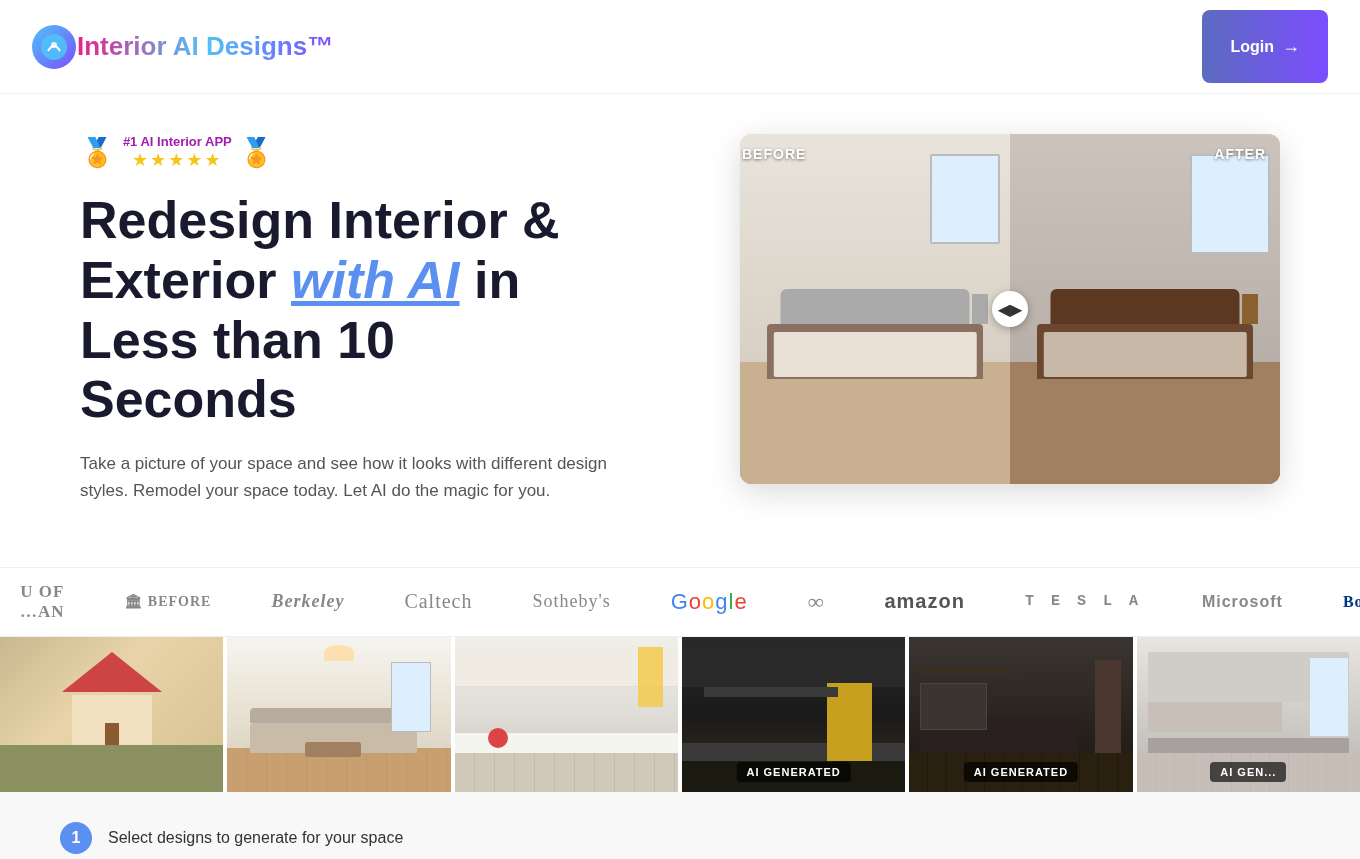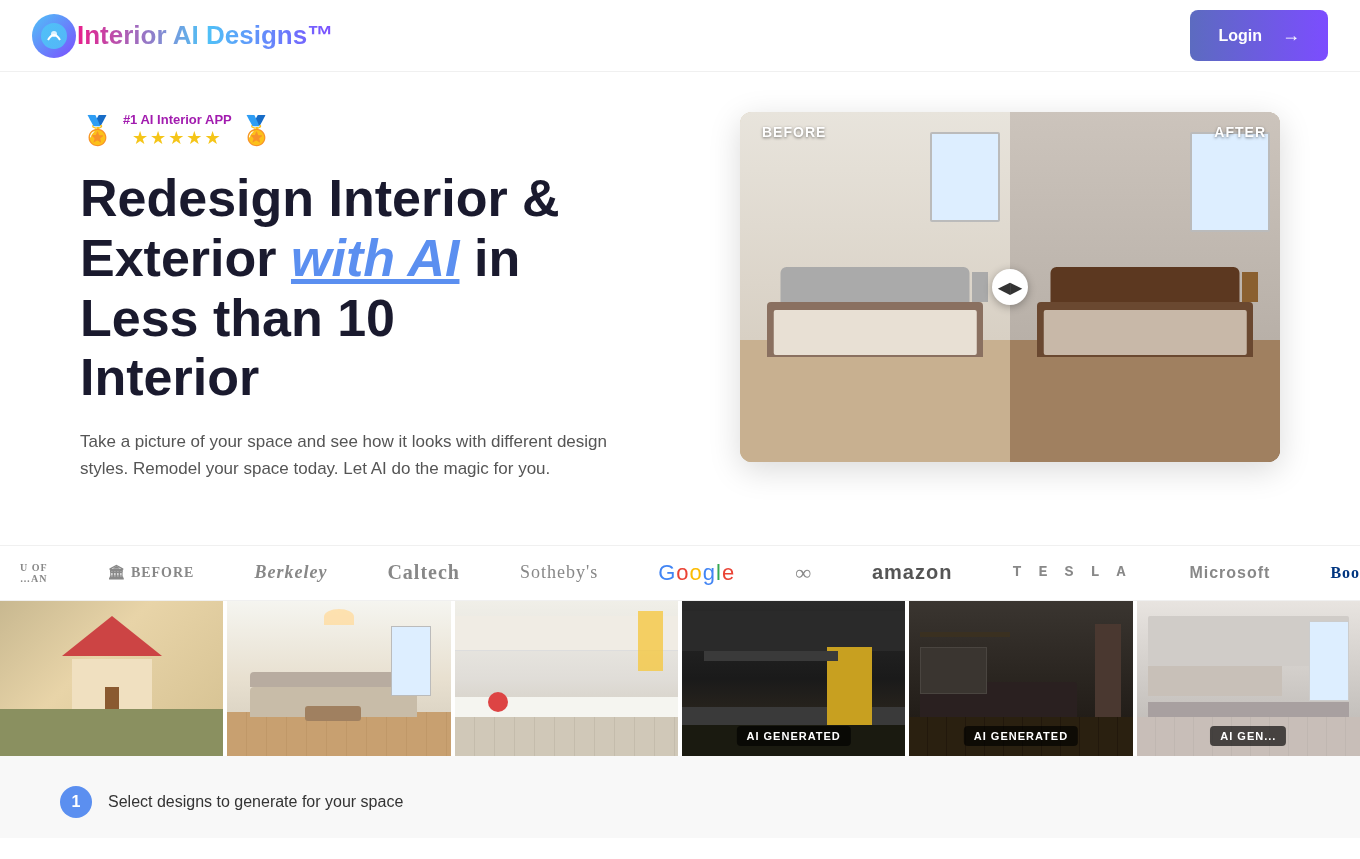--- a/index.html
+++ b/index.html
@@ -27,8 +27,8 @@
     .nav-login-btn {
       background: linear-gradient(90deg, #5c6bc0, #7c4dff);
       color: white; border: none; border-radius: 8px;
-      padding: 15px 28px; font-size: 16px; font-weight: 600;
-      cursor: pointer; display: flex; align-items: center; gap: 20px;
+      padding: 26px 28px; font-size: 16px; font-weight: 600;
+      cursor: pointer; display: flex; align-items: center; gap: 8px;
     }
     .nav-login-btn .arrow { font-size: 18px; }
 

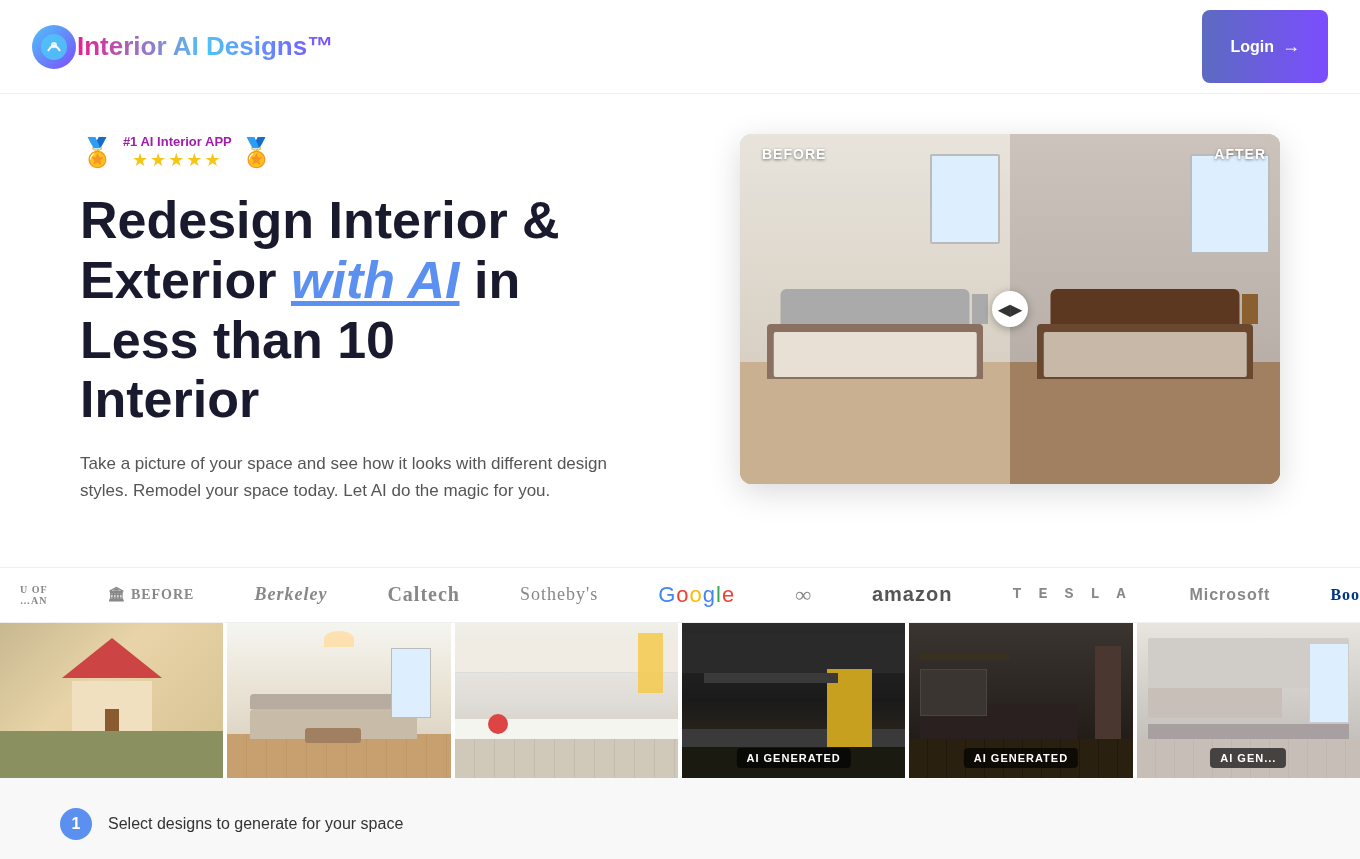--- a/index.html
+++ b/index.html
@@ -116,7 +116,7 @@
       color: white; letter-spacing: 1px; z-index: 5;
       text-shadow: 0 1px 3px rgba(0,0,0,0.5);
     }
-    .before-label { left: 22px; }
+    .before-label { left: 2px; }
     .after-label { right: 14px; }
 
     .divider-handle {

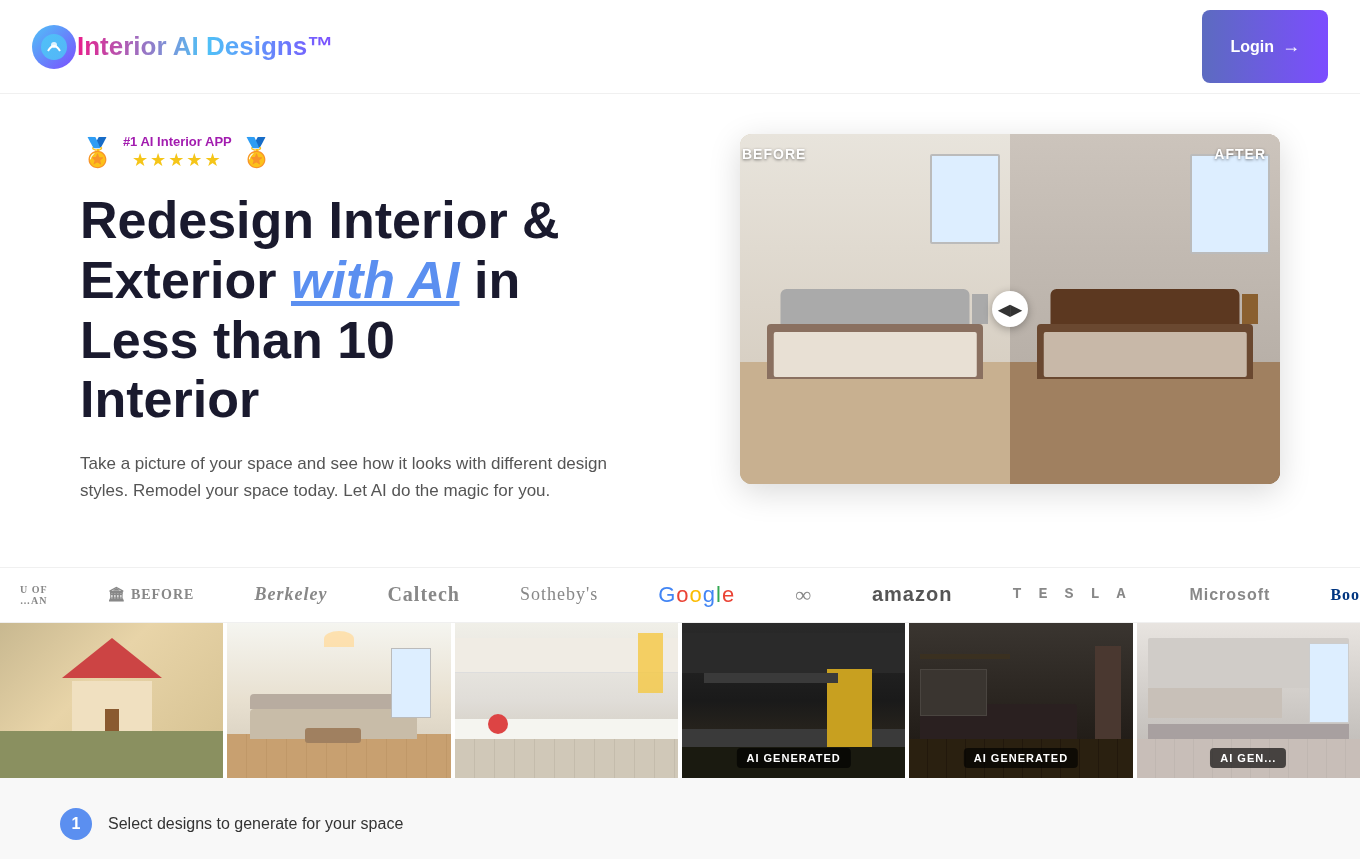--- a/index.html
+++ b/index.html
@@ -246,7 +246,7 @@
       <span>Redesign Interior &amp;</span><br>
       <span>Exterior </span><span class="ai-highlight">with AI</span><span> in</span><br>
       <span>Less than 10</span><br>
-      <span>Interior</span>
+      <span>Seconds</span>
     </h1>
 
     <p class="hero-desc">Take a picture of your space and see how it looks with different design styles. Remodel your space today. Let AI do the magic for you.</p>

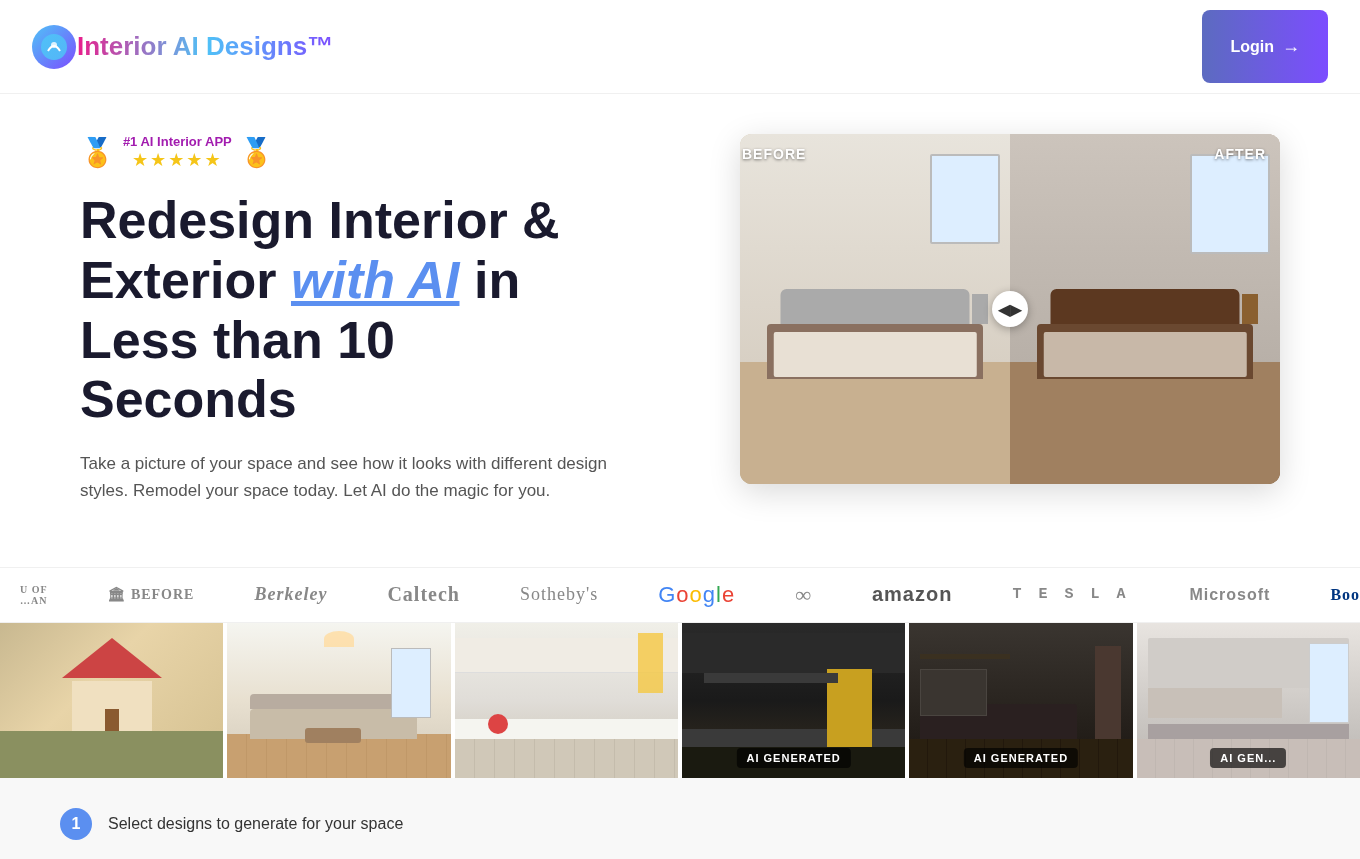--- a/index.html
+++ b/index.html
@@ -290,7 +290,7 @@
 
 <div class="brands-strip">
   <div class="brands-inner">
-    <span class="brand-logo" style="font-size:10px;">U OF<br>…AN</span>
+    <span class="brand-logo" style="font-size:17px;text-align:center;">U OF<br>…AN</span>
     <span class="brand-logo" style="font-family:serif; font-size:14px;">🏛 BEFORE</span>
     <span class="brand-logo" style="font-family:serif; font-size:18px; font-style:italic;">Berkeley</span>
     <span class="brand-logo" style="font-family:serif; font-size:20px; font-weight:700;">Caltech</span>

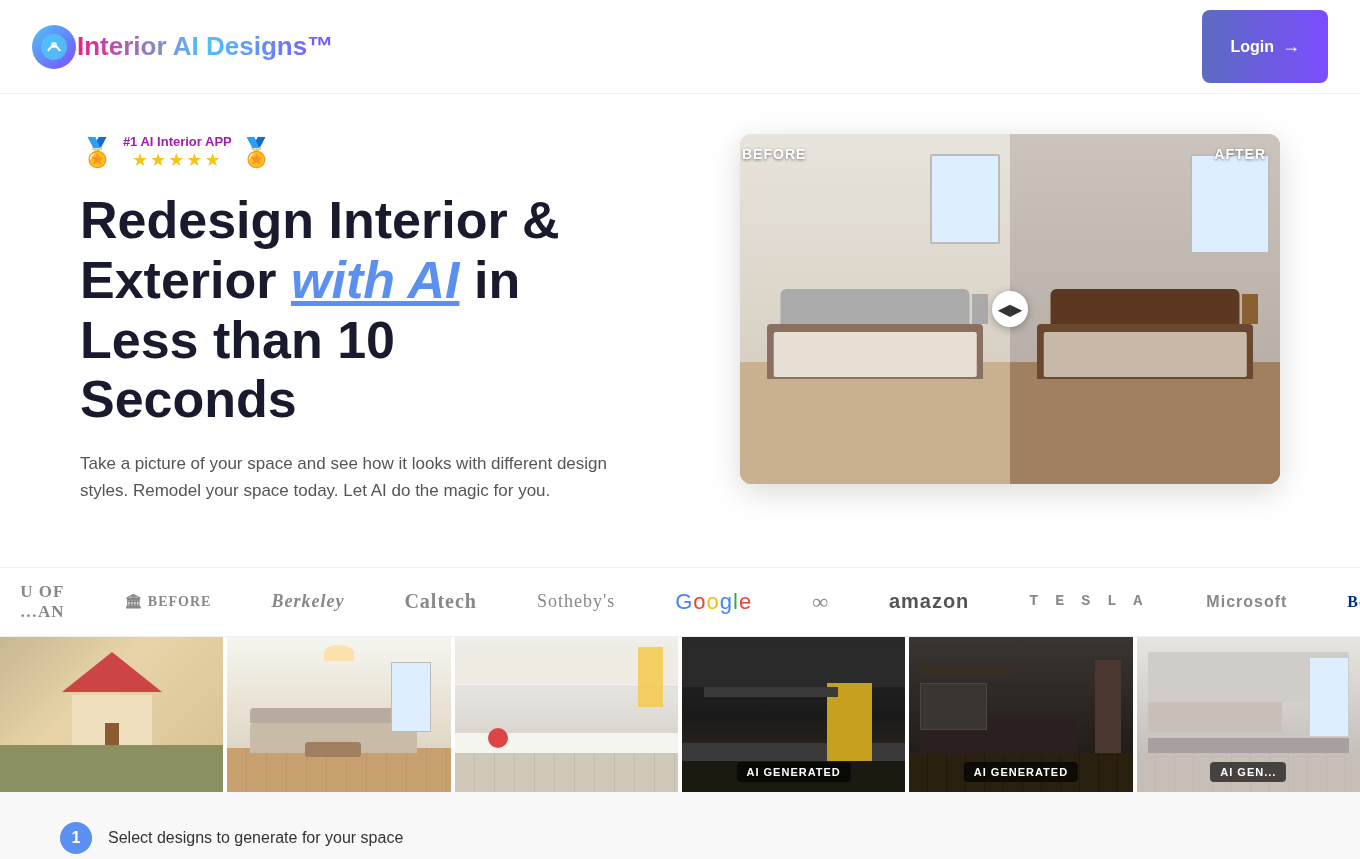--- a/index.html
+++ b/index.html
@@ -293,7 +293,7 @@
     <span class="brand-logo" style="font-size:17px;text-align:center;">U OF<br>…AN</span>
     <span class="brand-logo" style="font-family:serif; font-size:14px;">🏛 BEFORE</span>
     <span class="brand-logo" style="font-family:serif; font-size:18px; font-style:italic;">Berkeley</span>
-    <span class="brand-logo" style="font-family:serif; font-size:20px; font-weight:700;">Caltech</span>
+    <span class="brand-logo" style="font-family:serif; font-size:20px; font-weight:400;">Caltech</span>
     <span class="brand-logo" style="font-family:serif; font-size:18px; font-weight:400;">Sotheby's</span>
     <span class="brand-logo google">
       <span style="color:#4285f4;">G</span><span style="color:#ea4335;">o</span><span style="color:#fbbc04;">o</span><span style="color:#4285f4;">g</span><span style="color:#34a853;">l</span><span style="color:#ea4335;">e</span>

